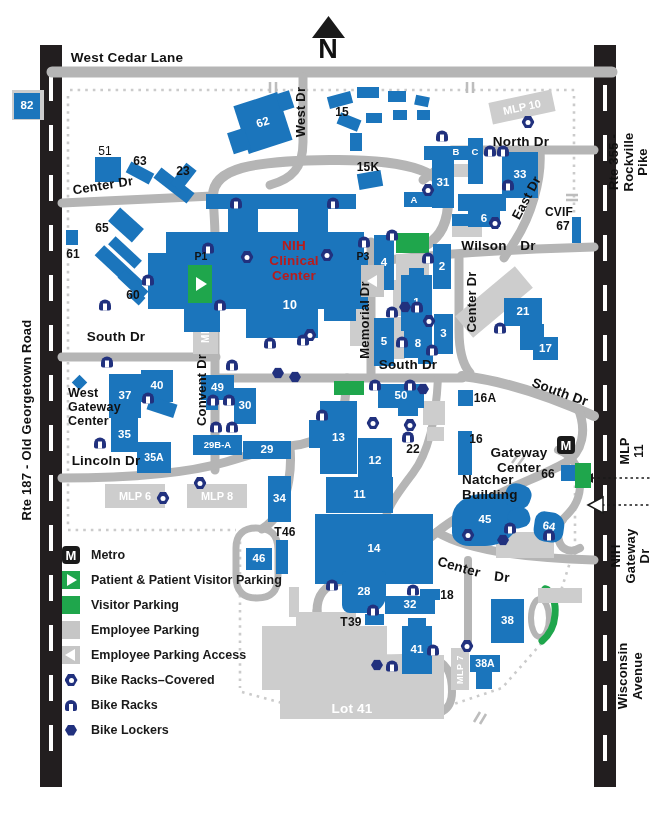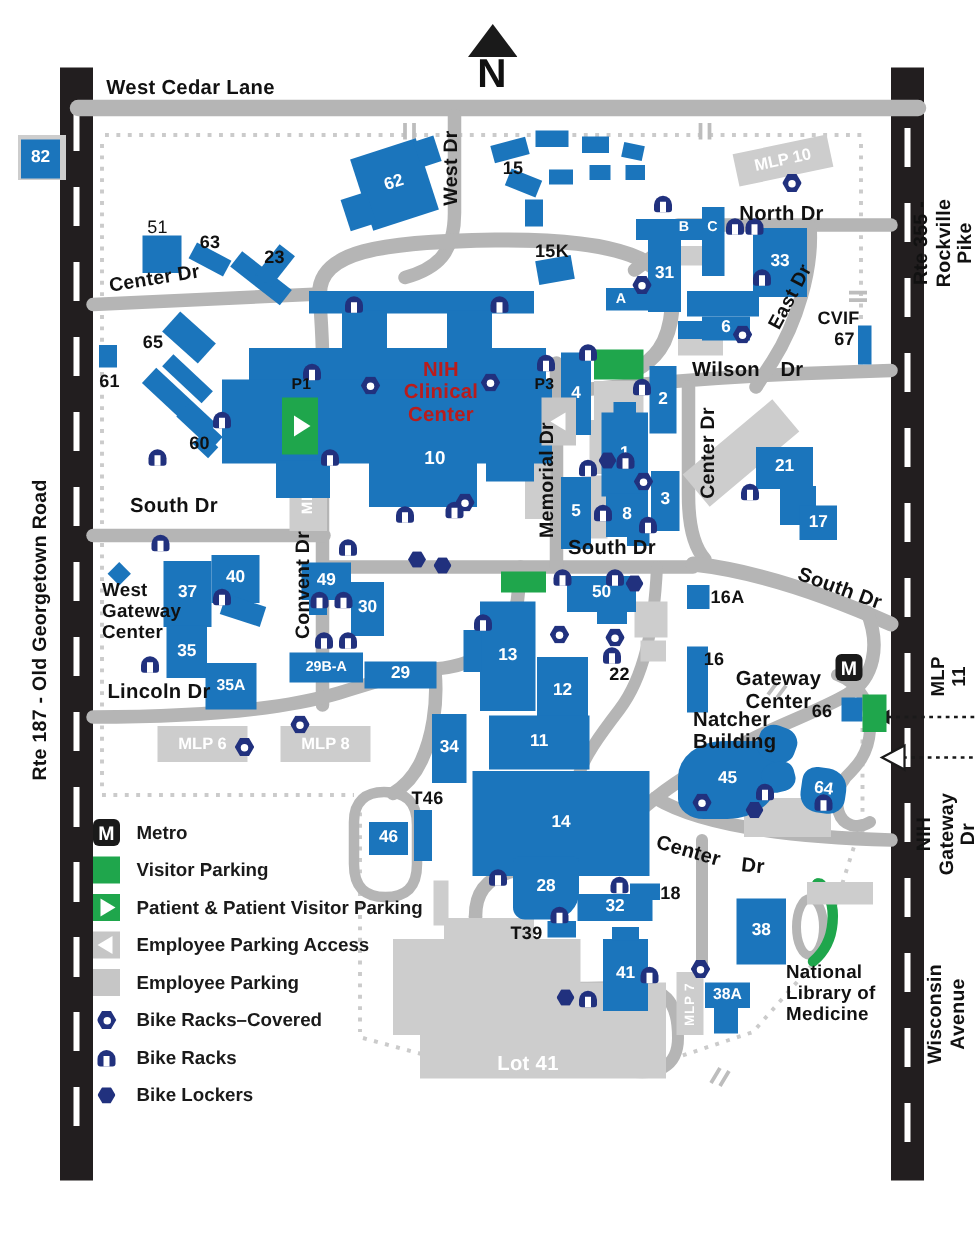--- a/index.html
+++ b/index.html
@@ -321,7 +321,7 @@
       <span>46</span>
     </div>
     <div class="bld b" style="left: 276px; top: 540px; width: 12px; height: 34px;"></div>
-    <div class="bld b" style="left: 268px; top: 476px; width: 23px; height: 46px; margin-left: 20px;">
+    <div class="bld b" style="left: 268px; top: 476px; width: 23px; height: 46px;">
       <span>34</span>
     </div>
     <div class="bld b" style="left: 243px; top: 441px; width: 48px; height: 18px;">

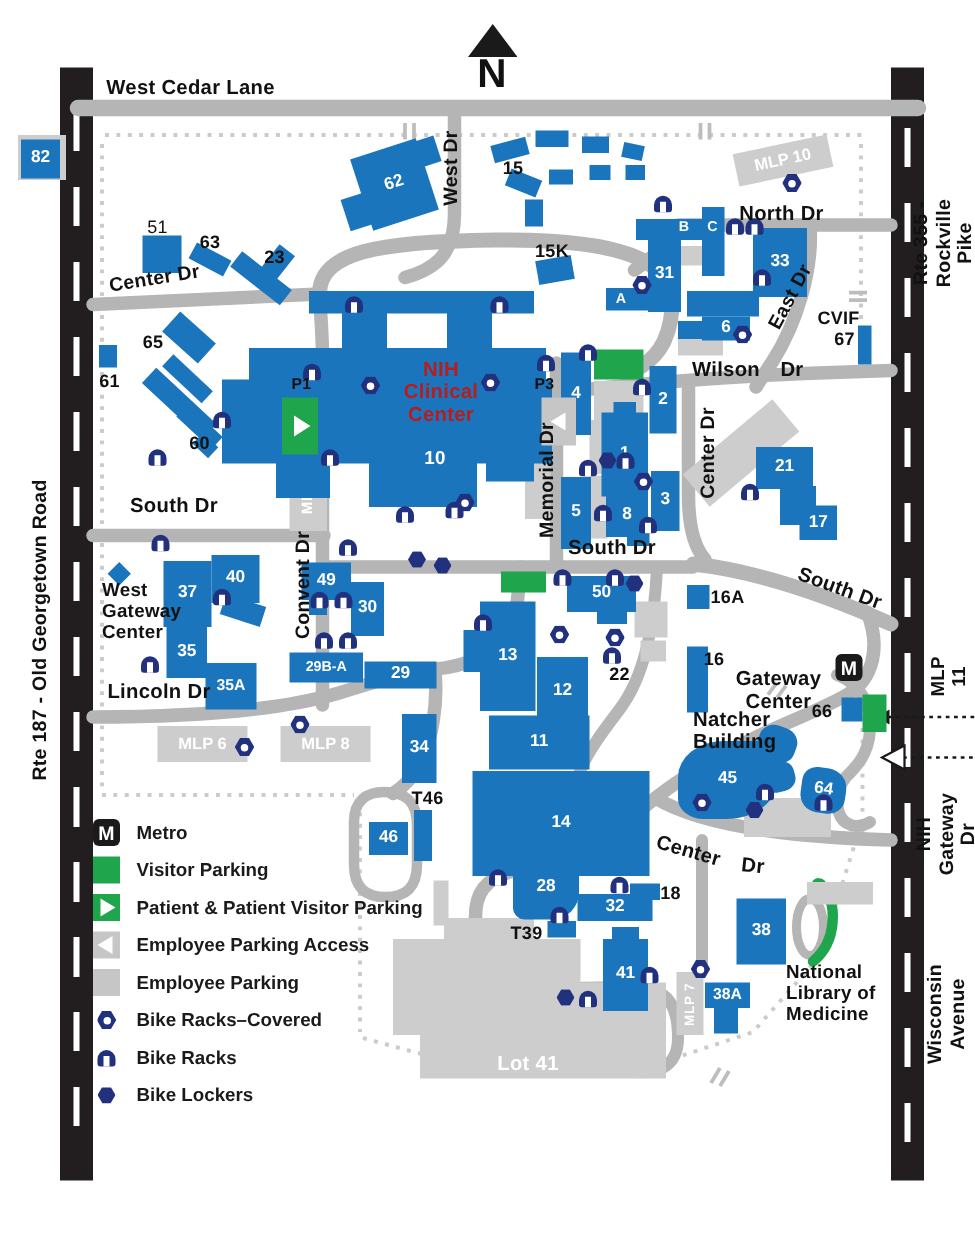--- a/index.html
+++ b/index.html
@@ -128,12 +128,12 @@
         <span class="ltx">Metro</span>
       </div>
       <div class="row">
+        <span class="lic patient"></span>
+        <span class="ltx">Patient &amp; Patient Visitor Parking</span>
+      </div>
+      <div class="row">
         <span class="lic visitor"></span>
         <span class="ltx">Visitor Parking</span>
-      </div>
-      <div class="row">
-        <span class="lic patient"></span>
-        <span class="ltx">Patient &amp; Patient Visitor Parking</span>
       </div>
       <div class="row">
         <span class="lic access"></span>

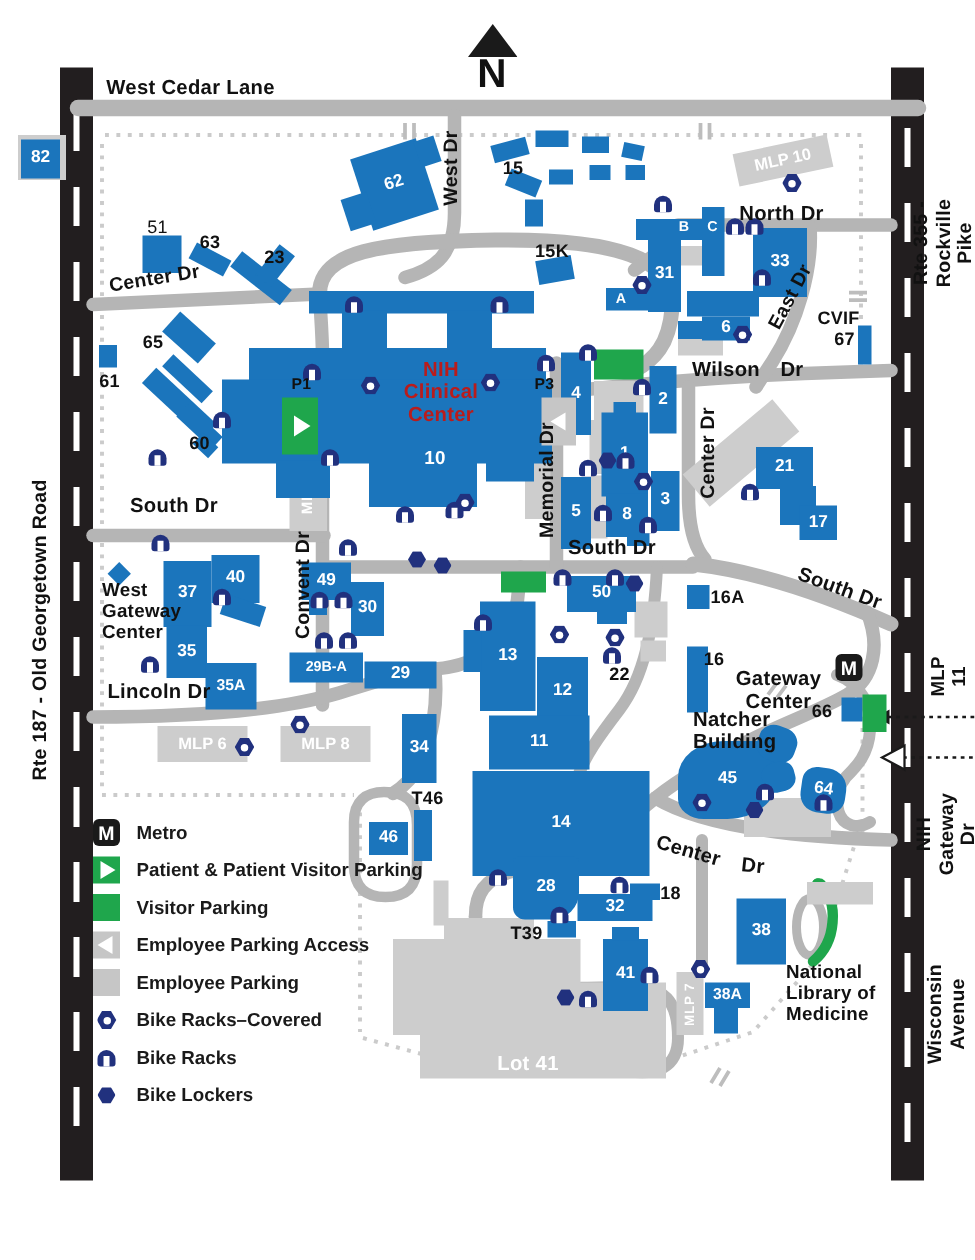--- a/index.html
+++ b/index.html
@@ -136,12 +136,12 @@
         <span class="ltx">Visitor Parking</span>
       </div>
       <div class="row">
+        <span class="lic employee"></span>
+        <span class="ltx">Employee Parking</span>
+      </div>
+      <div class="row">
         <span class="lic access"></span>
         <span class="ltx">Employee Parking Access</span>
-      </div>
-      <div class="row">
-        <span class="lic employee"></span>
-        <span class="ltx">Employee Parking</span>
       </div>
       <div class="row">
         <span class="lic covered">

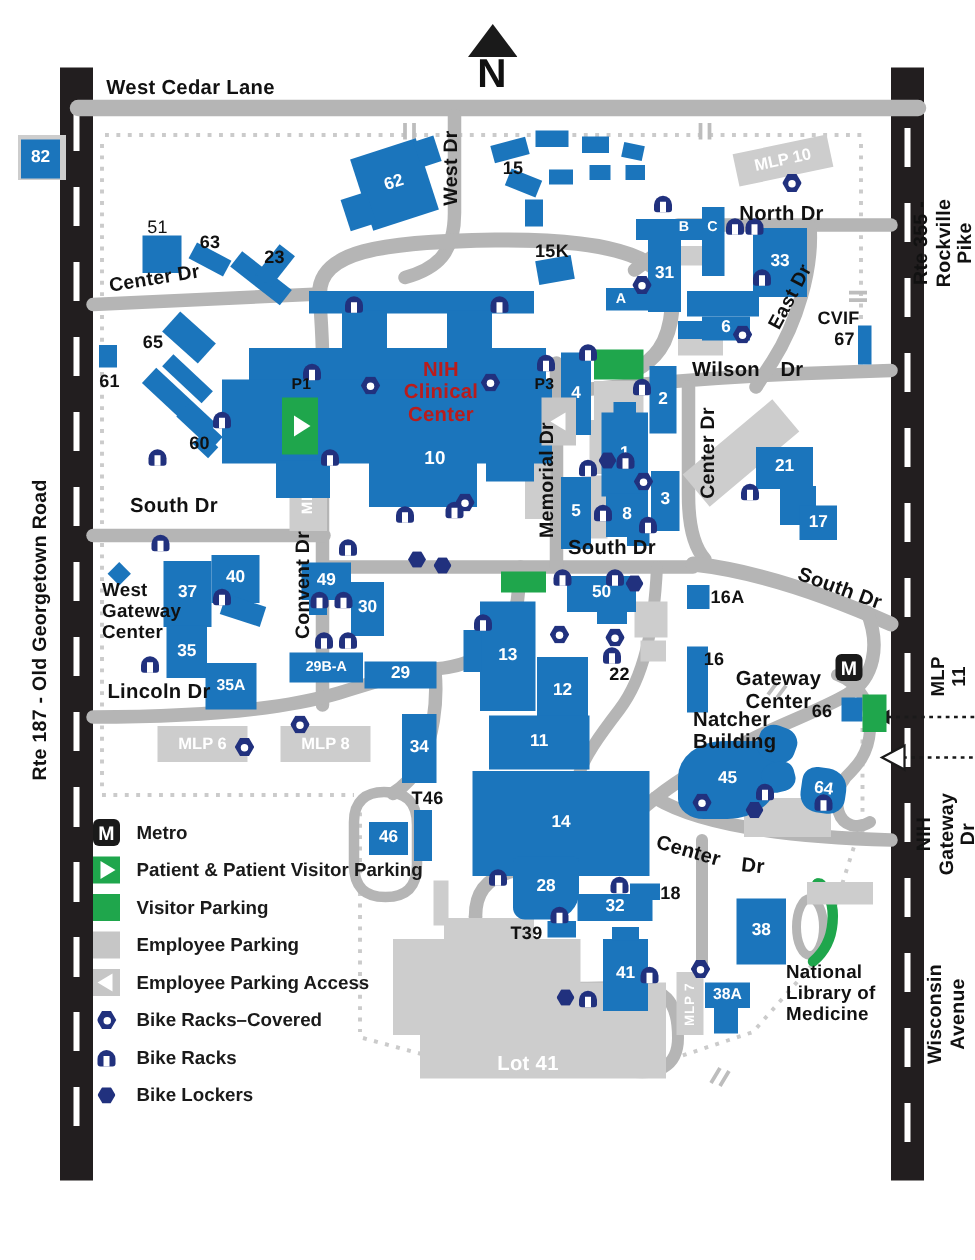--- a/index.html
+++ b/index.html
@@ -451,9 +451,6 @@
 Center</div>
     <div class="lbl" style="left: 462px; top: 487px; font-size: 13.5px; transform: translate(0px, -50%); text-align: left;">Natcher
 Building</div>
-    <div class="lbl" style="left: 524px; top: 662px; font-size: 12.5px; transform: translate(0px, -50%); text-align: left;">National
-Library of
-Medicine</div>
     <div class="lbl" style="left: 68px; top: 407px; font-size: 12.5px; transform: translate(0px, -50%); text-align: left;">West
 Gateway
 Center</div>

